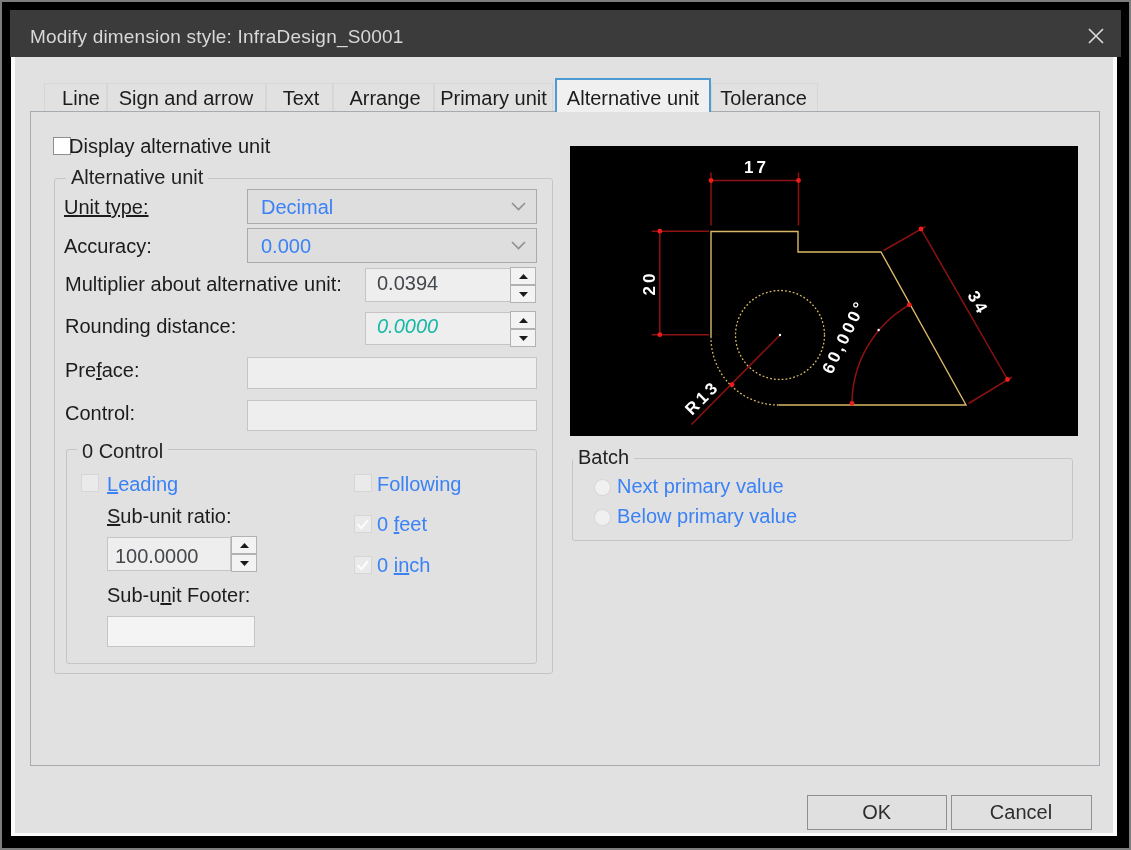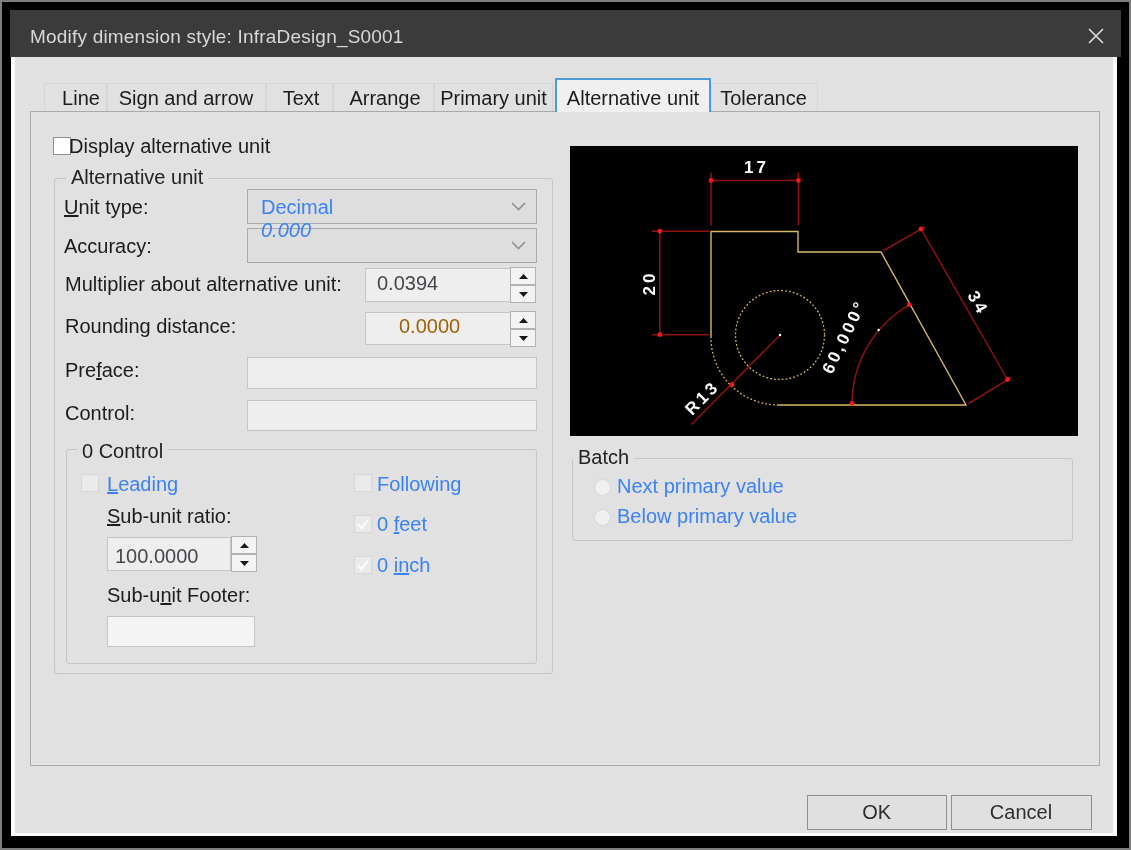--- a/index.html
+++ b/index.html
@@ -59,7 +59,7 @@
 <div class="groupbox" style="left:54px; top:178px; width:499px; height:496px;"></div>
 <div class="grouplabel" style="left:66px; top:165px;">Alternative unit</div>
 
-<div class="txt" style="left:64px; top:195px;"><span style="text-decoration:underline;">U</span>nit type:</div>
+<div class="txt" style="left:64px; top:195px;text-decoration:underline;"><span style="text-decoration:underline;">U</span>nit type:</div>
 <div class="combo" style="top:189px;"></div>
 <div class="txt gray" style="left:261px; top:195px;">Decimal</div>
 <svg class="abs" style="left:511px; top:202px;" width="15" height="9" viewBox="0 0 15 9">

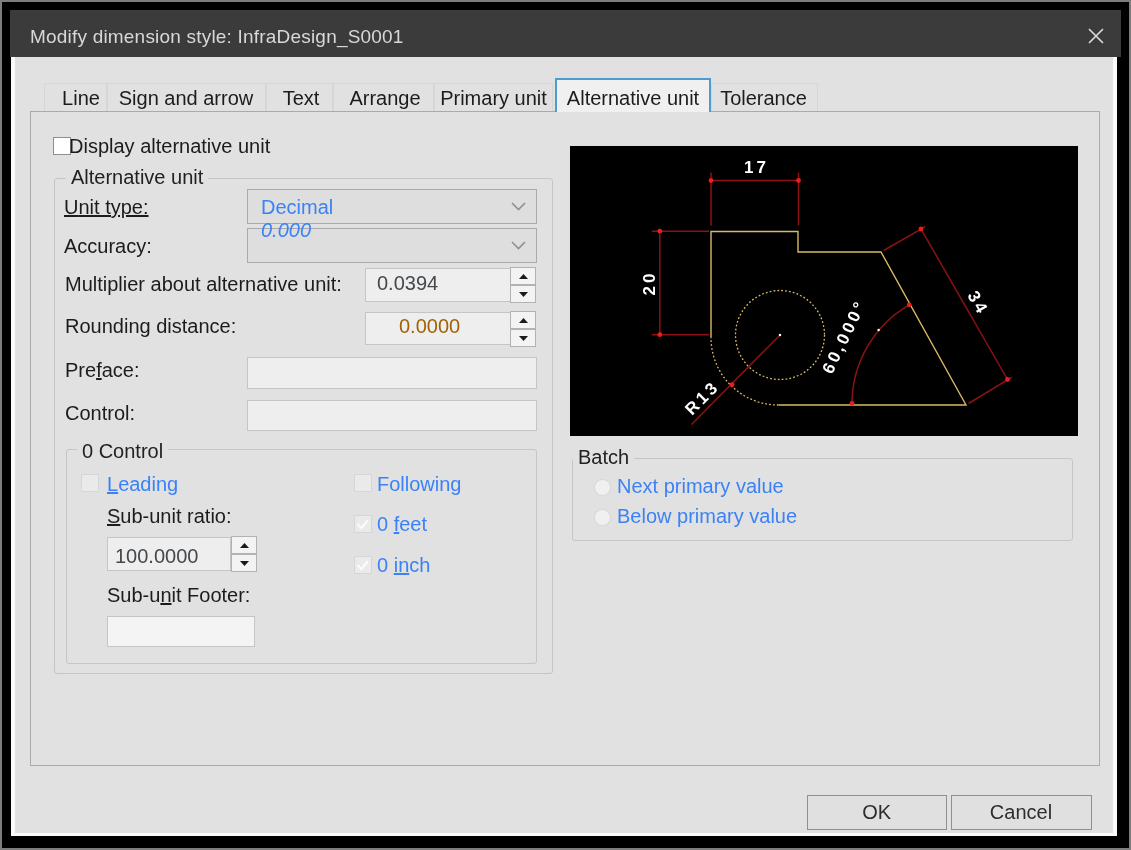--- a/index.html
+++ b/index.html
@@ -68,7 +68,7 @@
 
 <div class="txt" style="left:64px; top:234px;">Accuracy:</div>
 <div class="combo" style="top:228px;"></div>
-<div class="txt gray" style="left:261px; top:218px;font-style:italic;">0.000</div>
+<div class="txt gray" style="left:261px; top:234px;">0.000</div>
 <svg class="abs" style="left:511px; top:241px;" width="15" height="9" viewBox="0 0 15 9">
     <path d="M1 1 L7.5 7.5 L14 1" stroke="#909090" stroke-width="1.6" fill="none"></path>
   </svg>

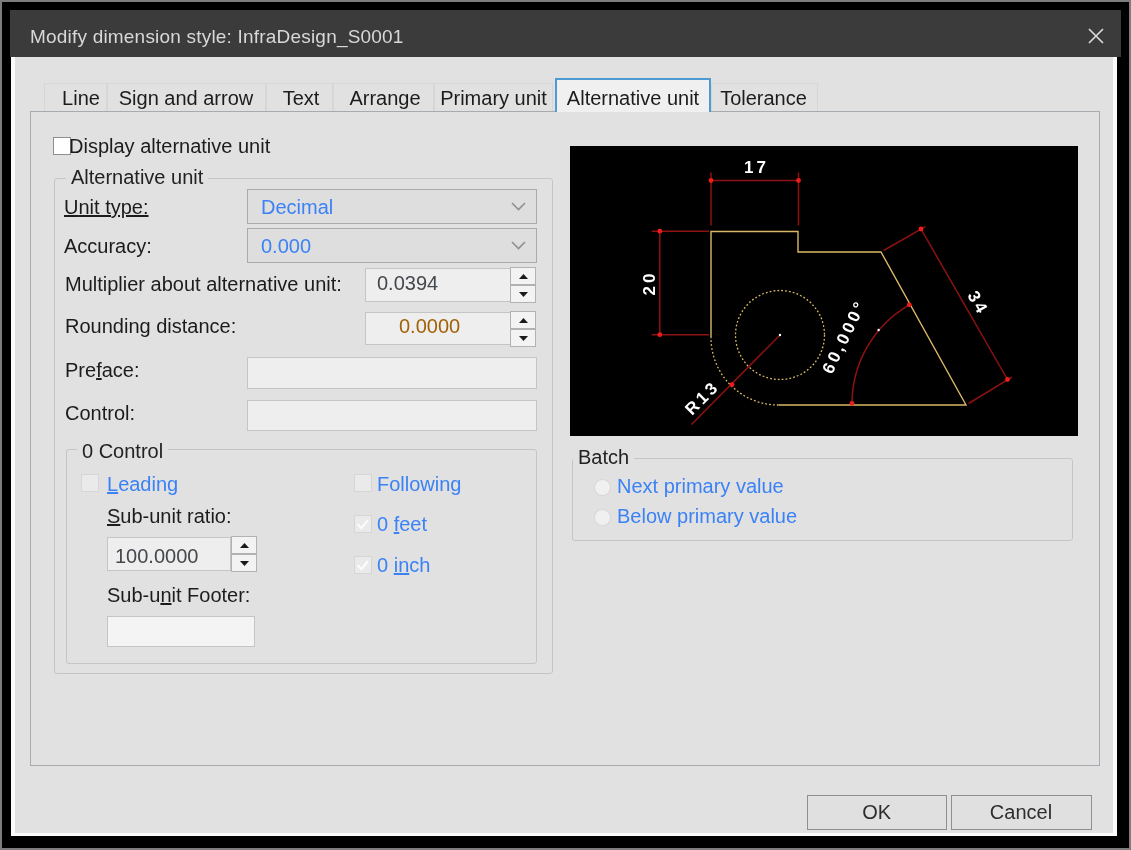--- a/index.html
+++ b/index.html
@@ -89,7 +89,7 @@
 
 <div class="txt" style="left:65px; top:313.5px;">Rounding distance:</div>
 <div class="field" style="left:365px; top:312px; width:146px; height:33px;"></div>
-<div class="txt" style="left:399px; top:313.5px; color:#a16207;">0.0000</div>
+<div class="txt" style="left:377px; top:313.5px; color:#14b8a6;font-style:italic;">0.0000</div>
 <div class="spinbtns" style="left:510px; top:311px; height:36px;">
   <div class="spinbtn" style="top:0; height:18px;"></div>
   <div class="spinbtn" style="top:18px; height:18px;"></div>

